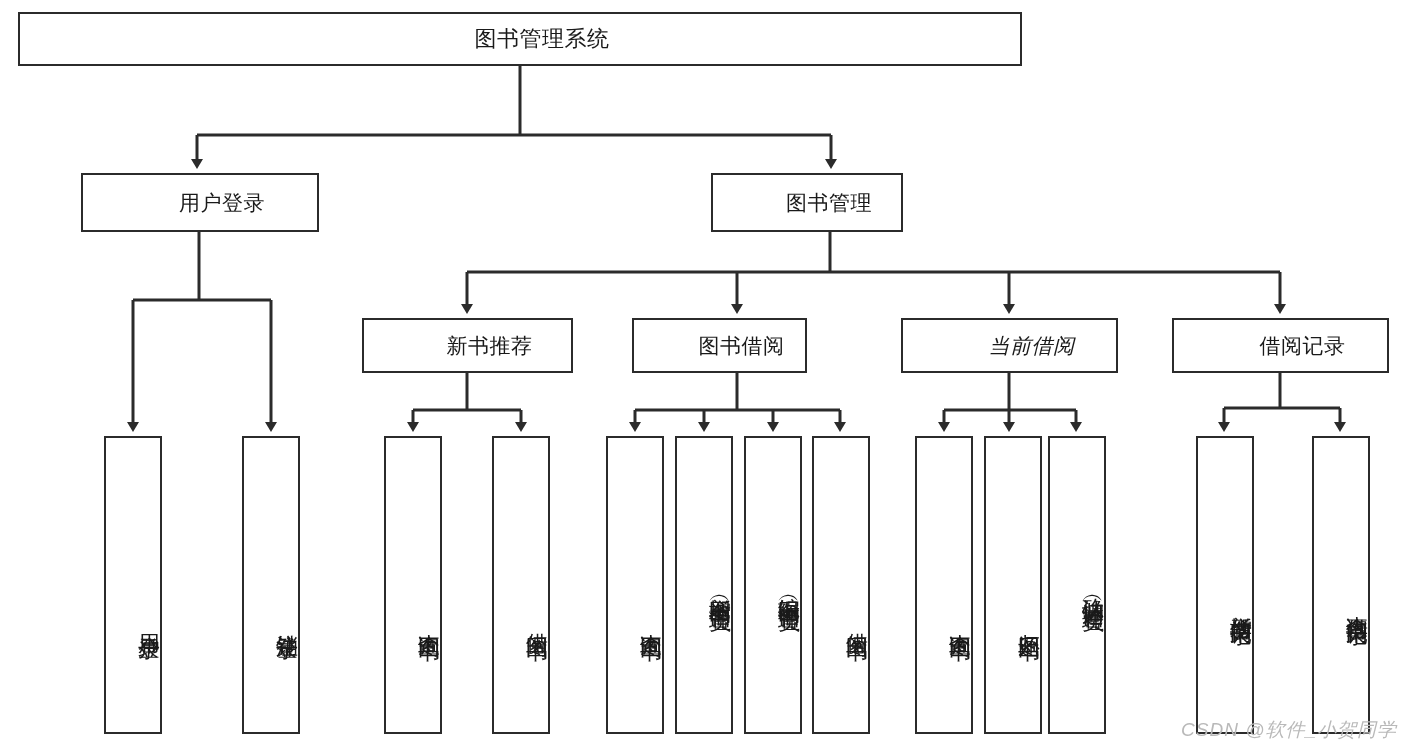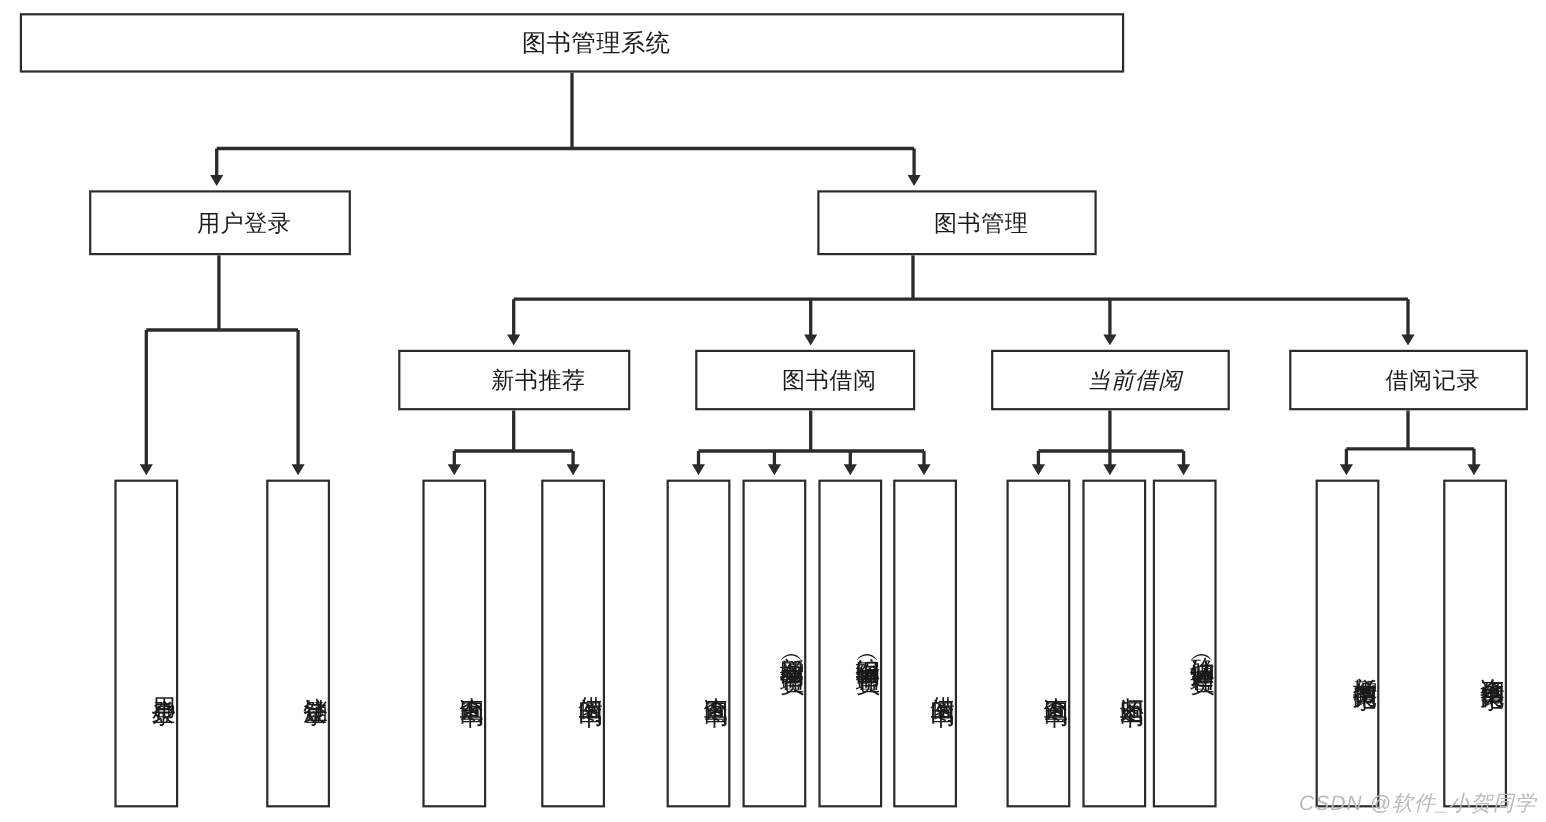--- a/index.html
+++ b/index.html
@@ -117,7 +117,7 @@
   <div class="node horiz" style="left:81px;top:173px;width:238px;height:59px;">
     <span>用户登录</span>
   </div>
-  <div class="node horiz" style="left:711px;top:173px;width:254px;height:59px;margin-left:32px;">
+  <div class="node horiz" style="left:711px;top:173px;width:192px;height:59px;">
     <span>图书管理</span>
   </div>
 

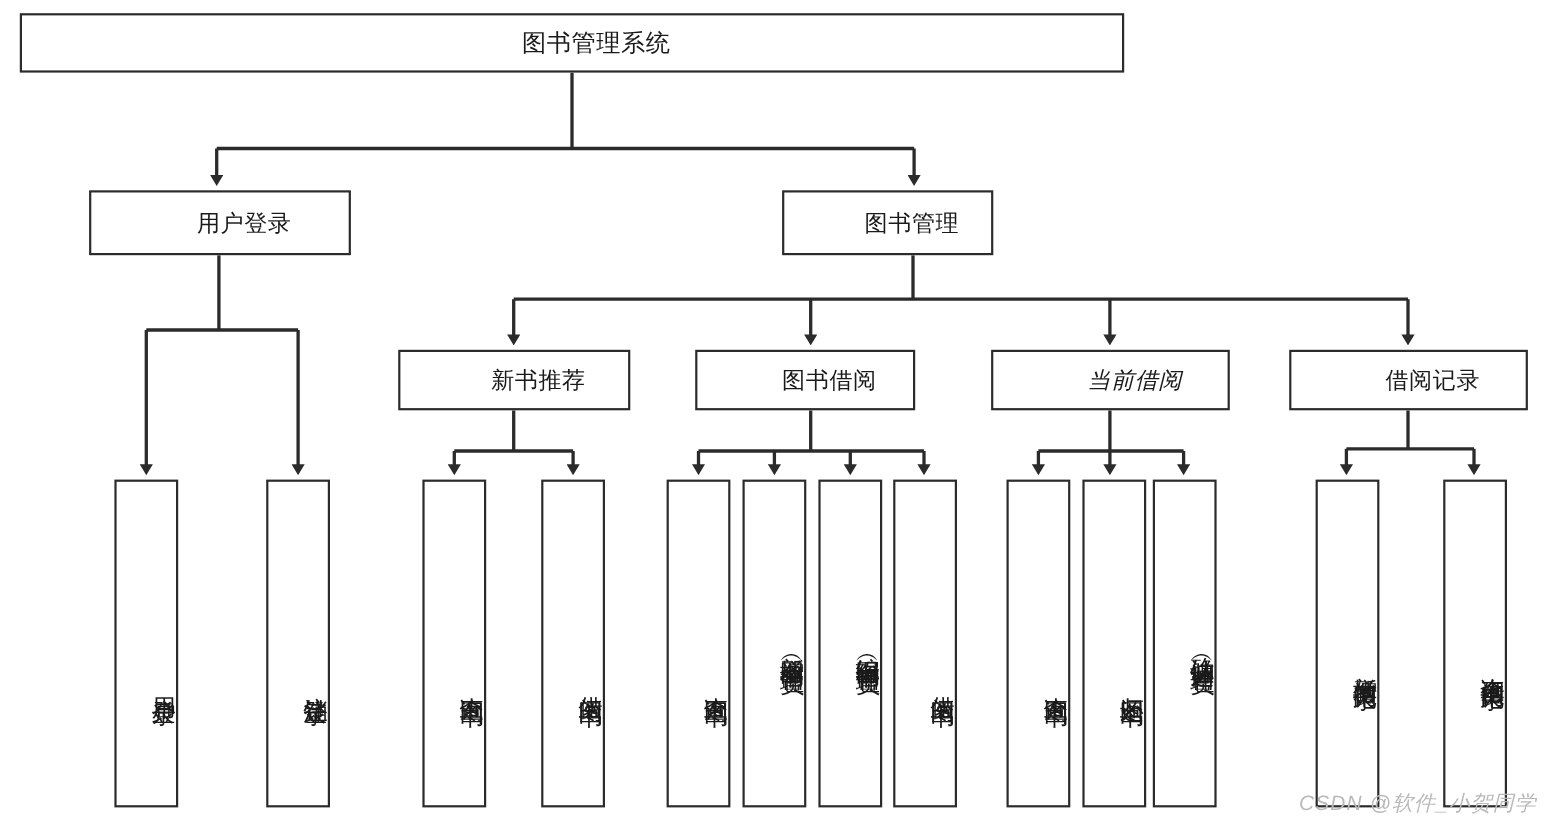--- a/index.html
+++ b/index.html
@@ -124,7 +124,7 @@
   <div class="node horiz" style="left:362px;top:318px;width:211px;height:55px;">
     <span>新书推荐</span>
   </div>
-  <div class="node horiz" style="left:632px;top:318px;width:200px;height:55px;">
+  <div class="node horiz" style="left:632px;top:318px;width:175px;height:55px;">
     <span>图书借阅</span>
   </div>
   <div class="node horiz" style="left:901px;top:318px;width:217px;height:55px;font-style:italic;">

